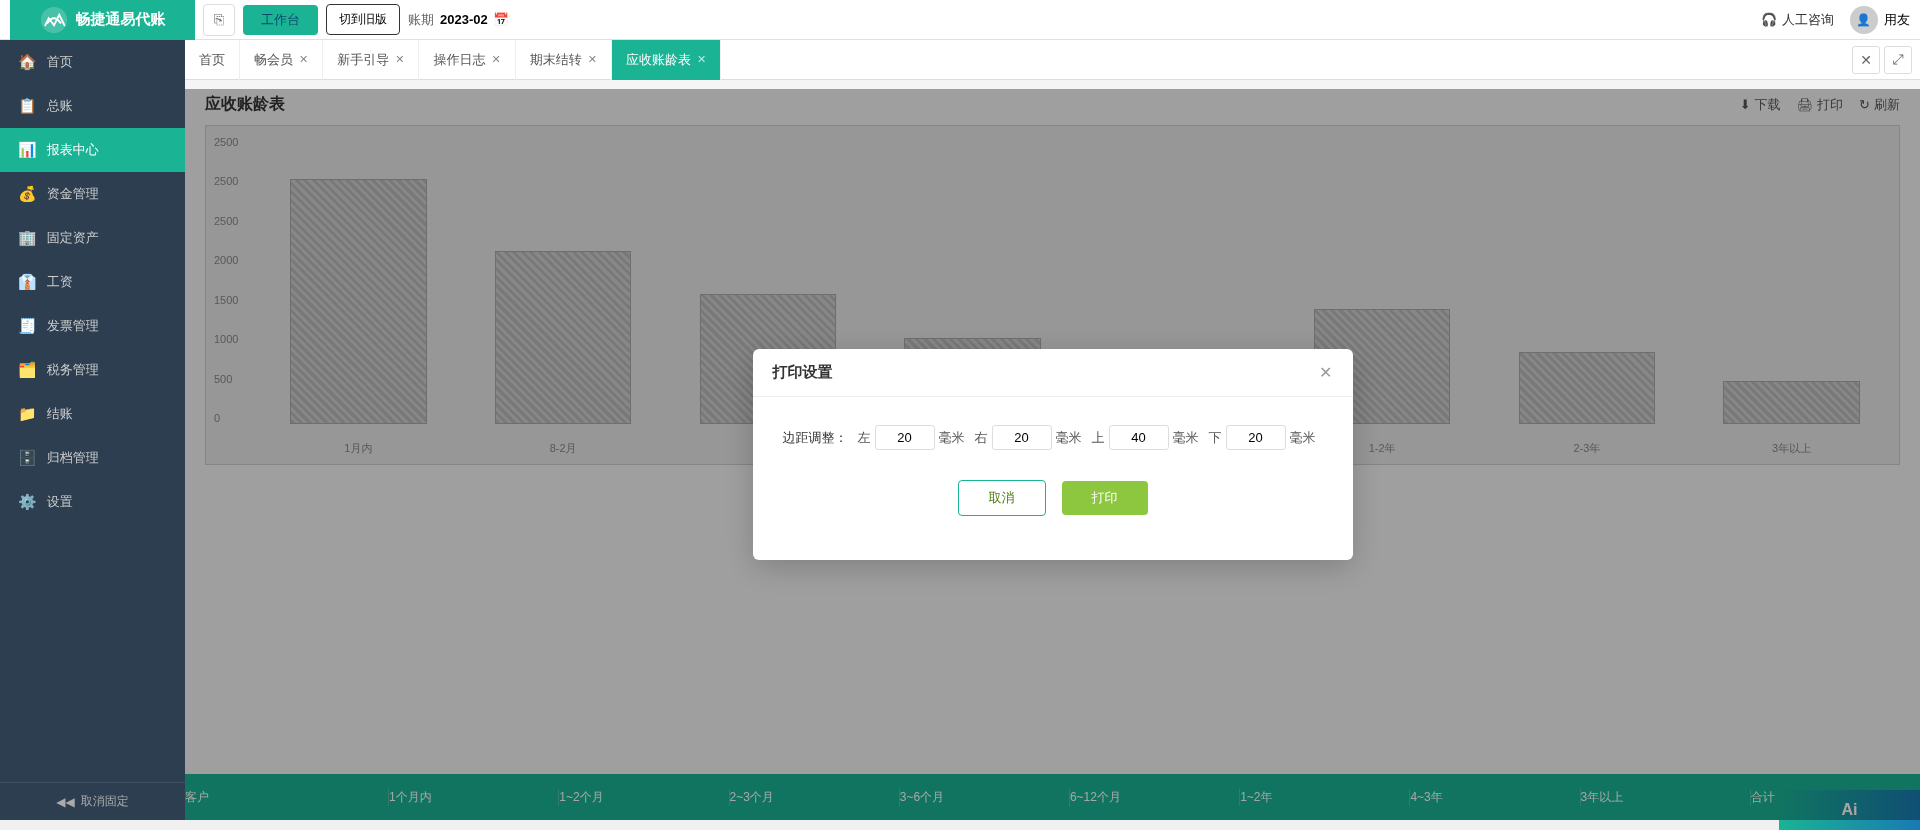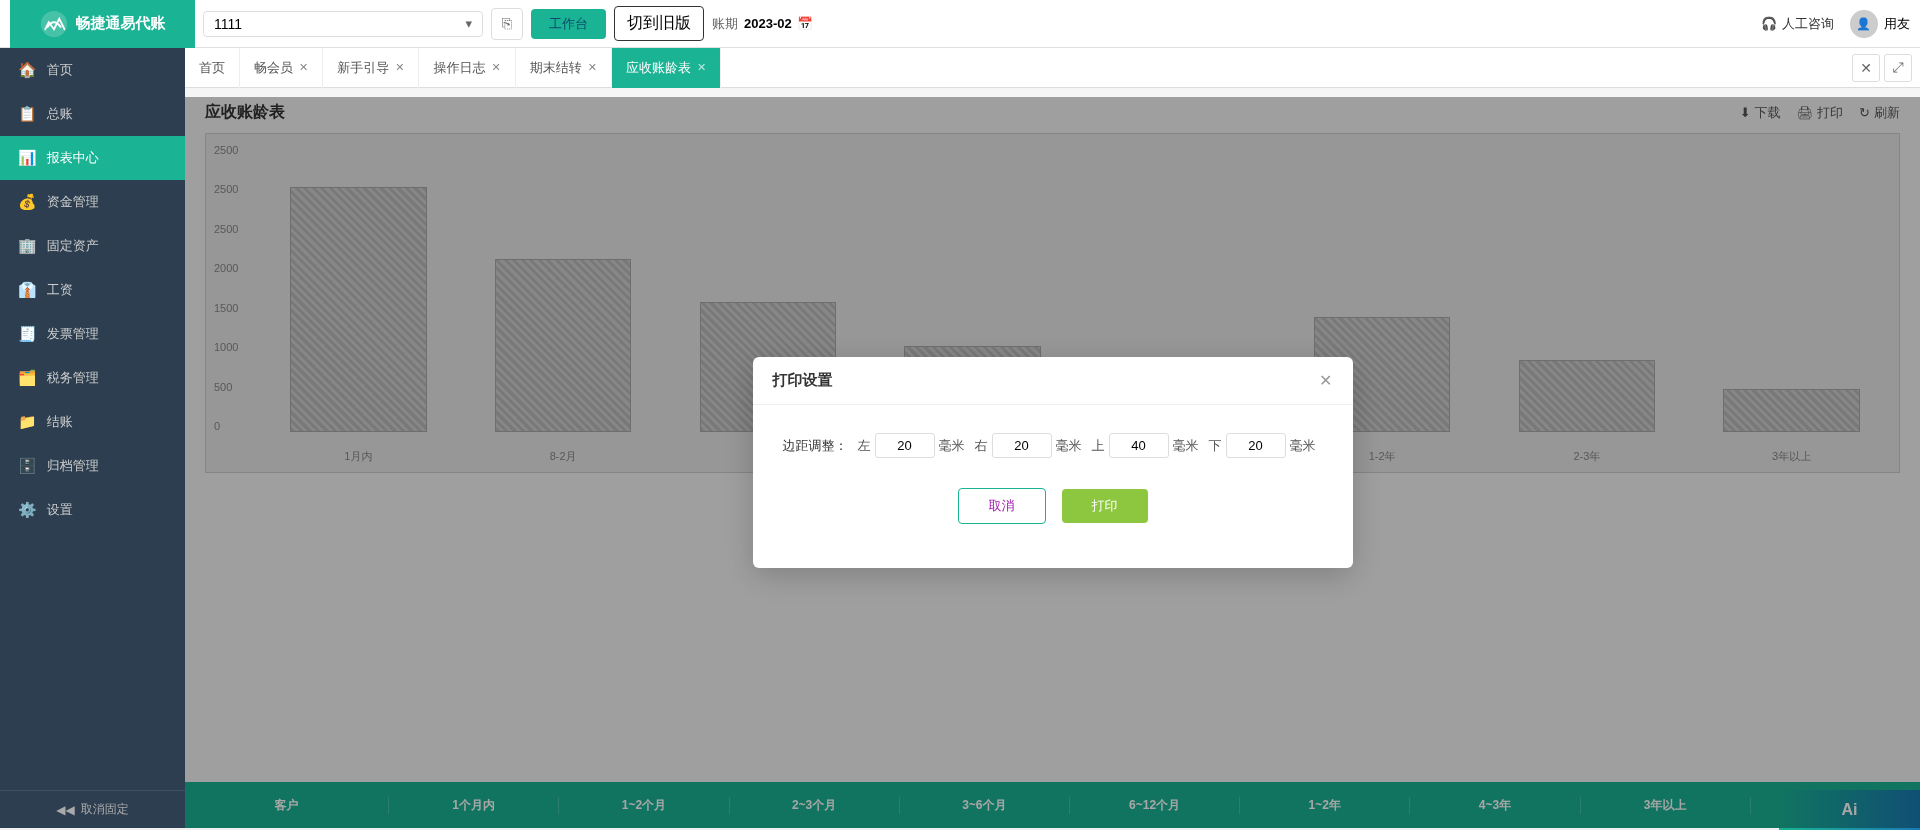--- a/index.html
+++ b/index.html
@@ -9,7 +9,7 @@
     .top-header {
       display: flex;
       align-items: center;
-      height: 48px;
+      height: 40px;
       background: #fff;
       border-bottom: 1px solid #e0e0e0;
       padding: 0 10px;

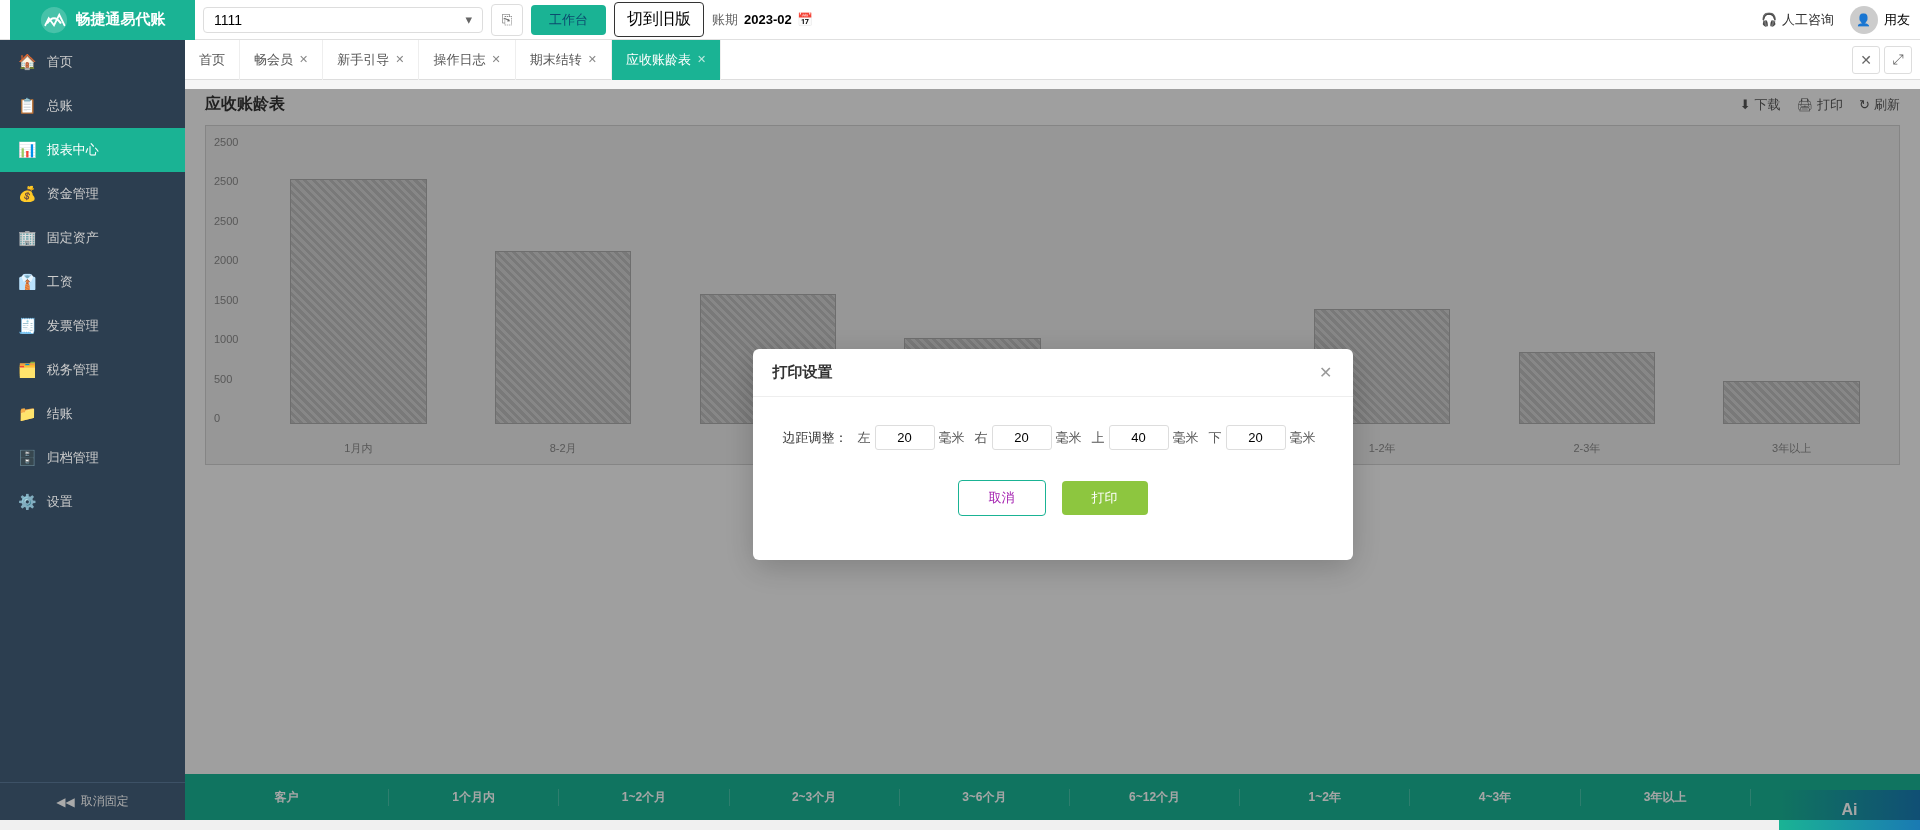--- a/index.html
+++ b/index.html
@@ -425,10 +425,6 @@
     <span>畅捷通易代账</span>
   </div>
 
-  <div class="company-selector">
-    <span class="company-name">1111</span>
-    <span class="company-dropdown-icon">▾</span>
-  </div>
 
   <button class="copy-btn">
     <span>⎘</span>

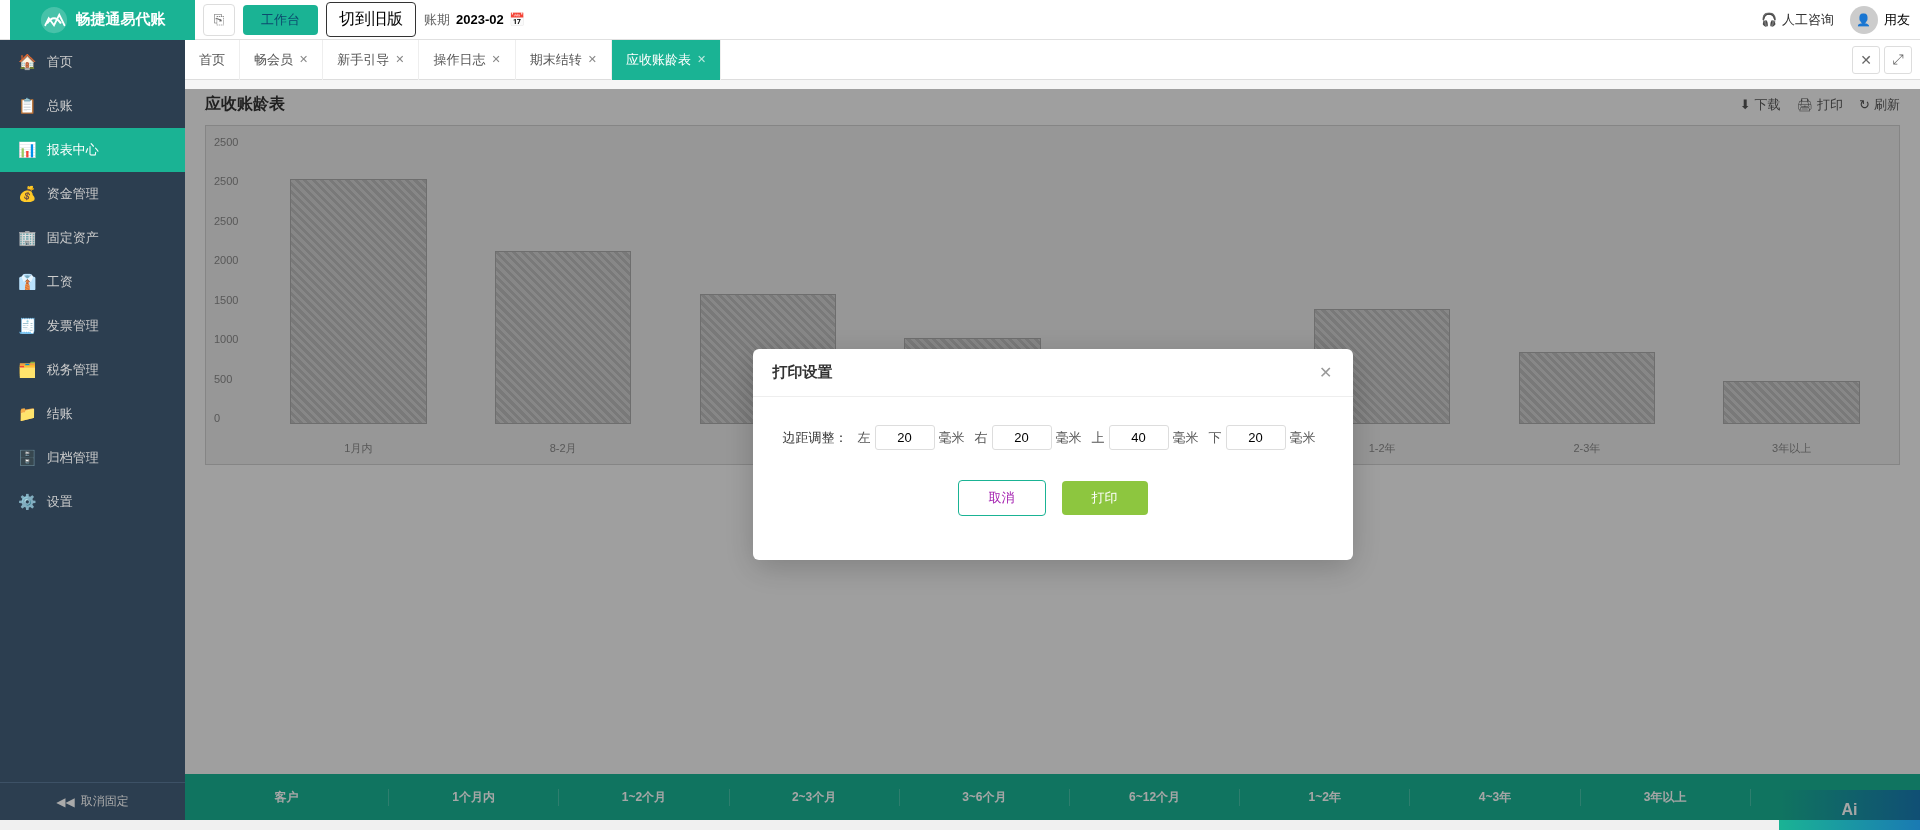--- a/index.html
+++ b/index.html
@@ -69,7 +69,7 @@
       border-radius: 4px;
       padding: 6px 12px;
       cursor: pointer;
-      font-size: 16px;
+      font-size: 12px;
     }
     .period-area {
       display: flex;

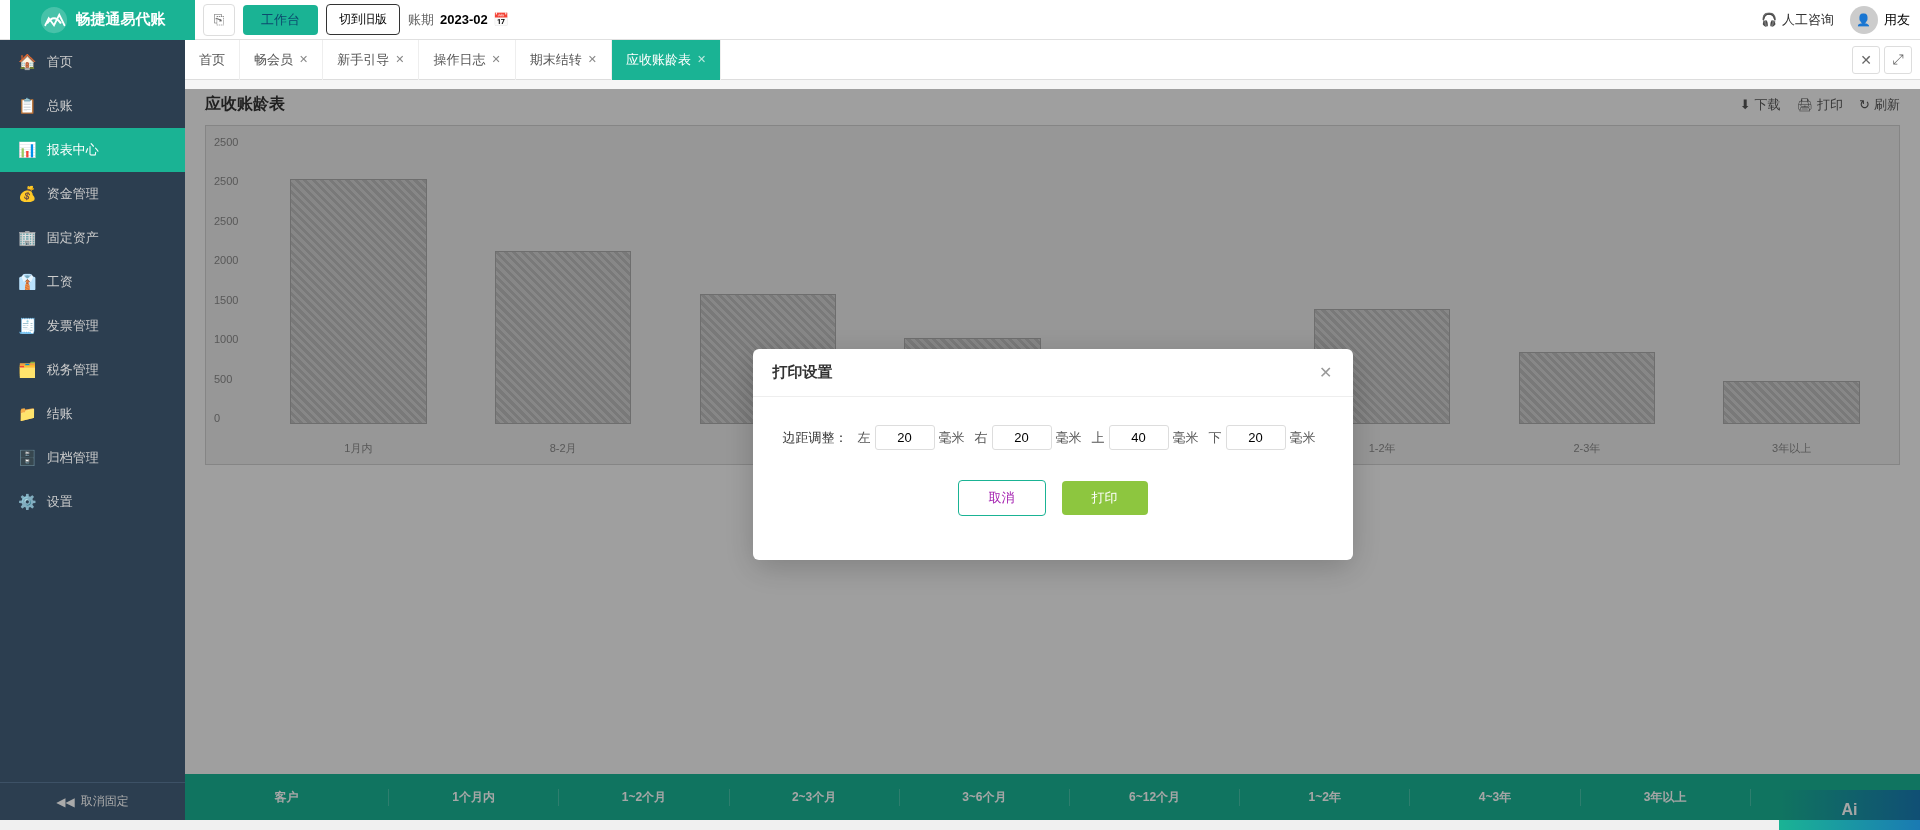--- a/index.html
+++ b/index.html
@@ -379,7 +379,7 @@
     .btn-cancel {
       border: 1px solid #1ab394;
       background: #fff;
-      color: #a21caf;
+      color: #4d7c0f;
       border-radius: 4px;
       padding: 8px 30px;
       cursor: pointer;

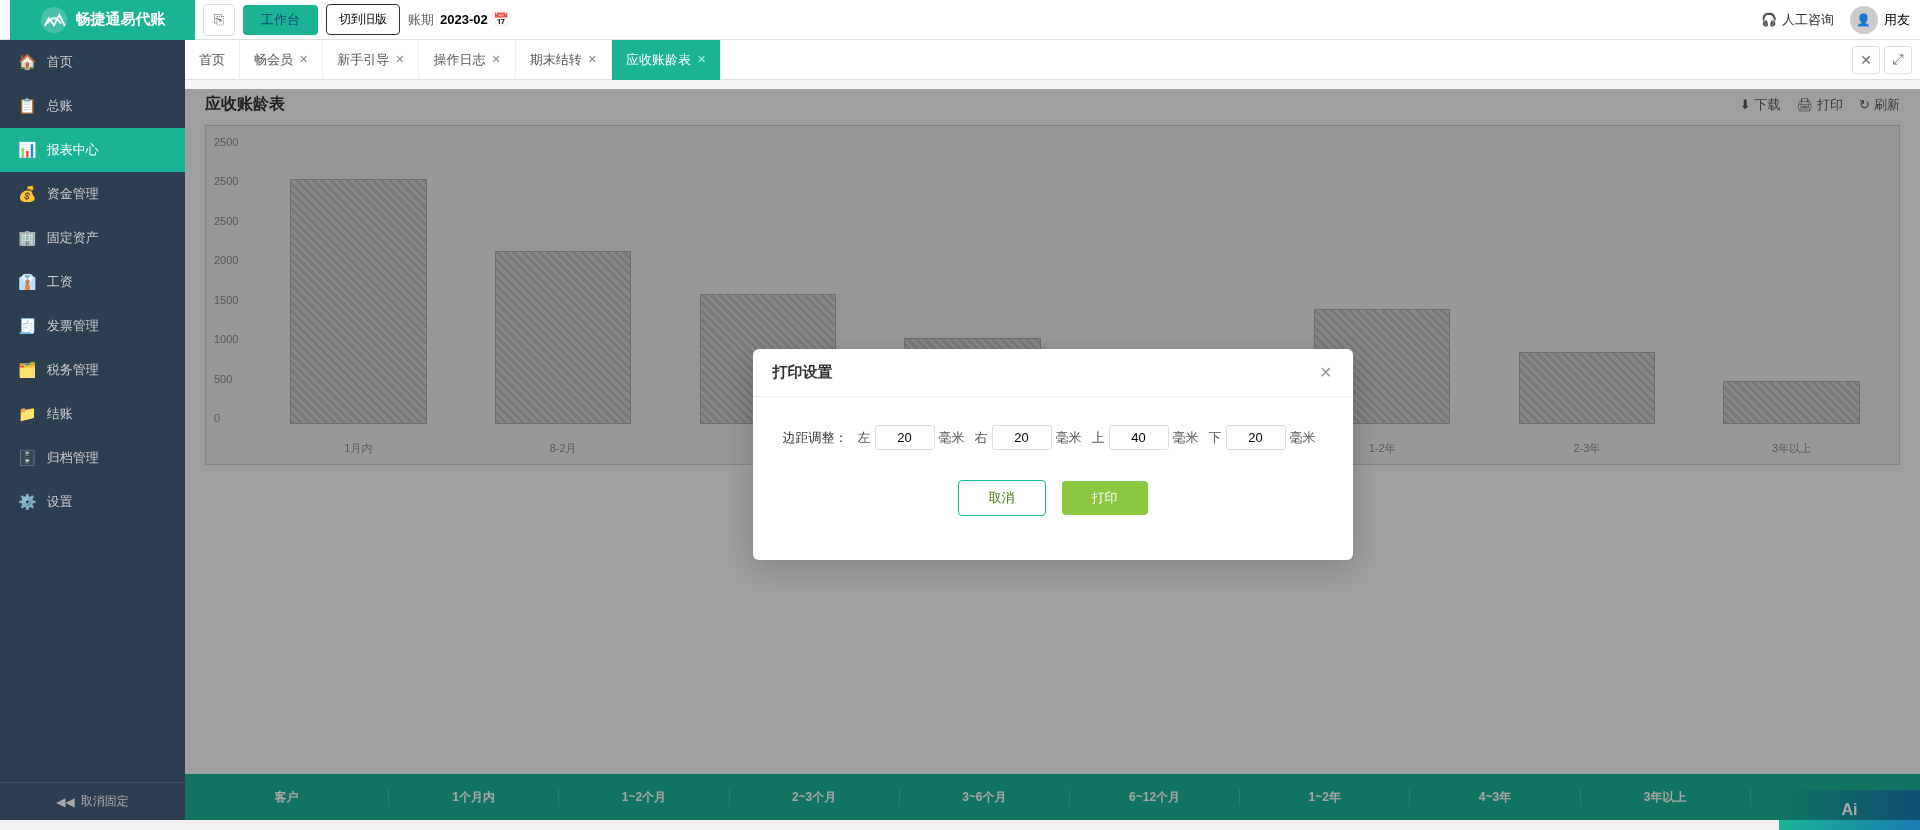--- a/index.html
+++ b/index.html
@@ -304,10 +304,10 @@
     }
     .table-col {
       flex: 1;
-      text-align: center;
+      text-align: left;
       color: #fff;
       font-size: 12px;
-      font-weight: bold;
+      font-weight: normal;
       border-right: 1px solid rgba(255,255,255,0.2);
       padding: 0 0;
     }

